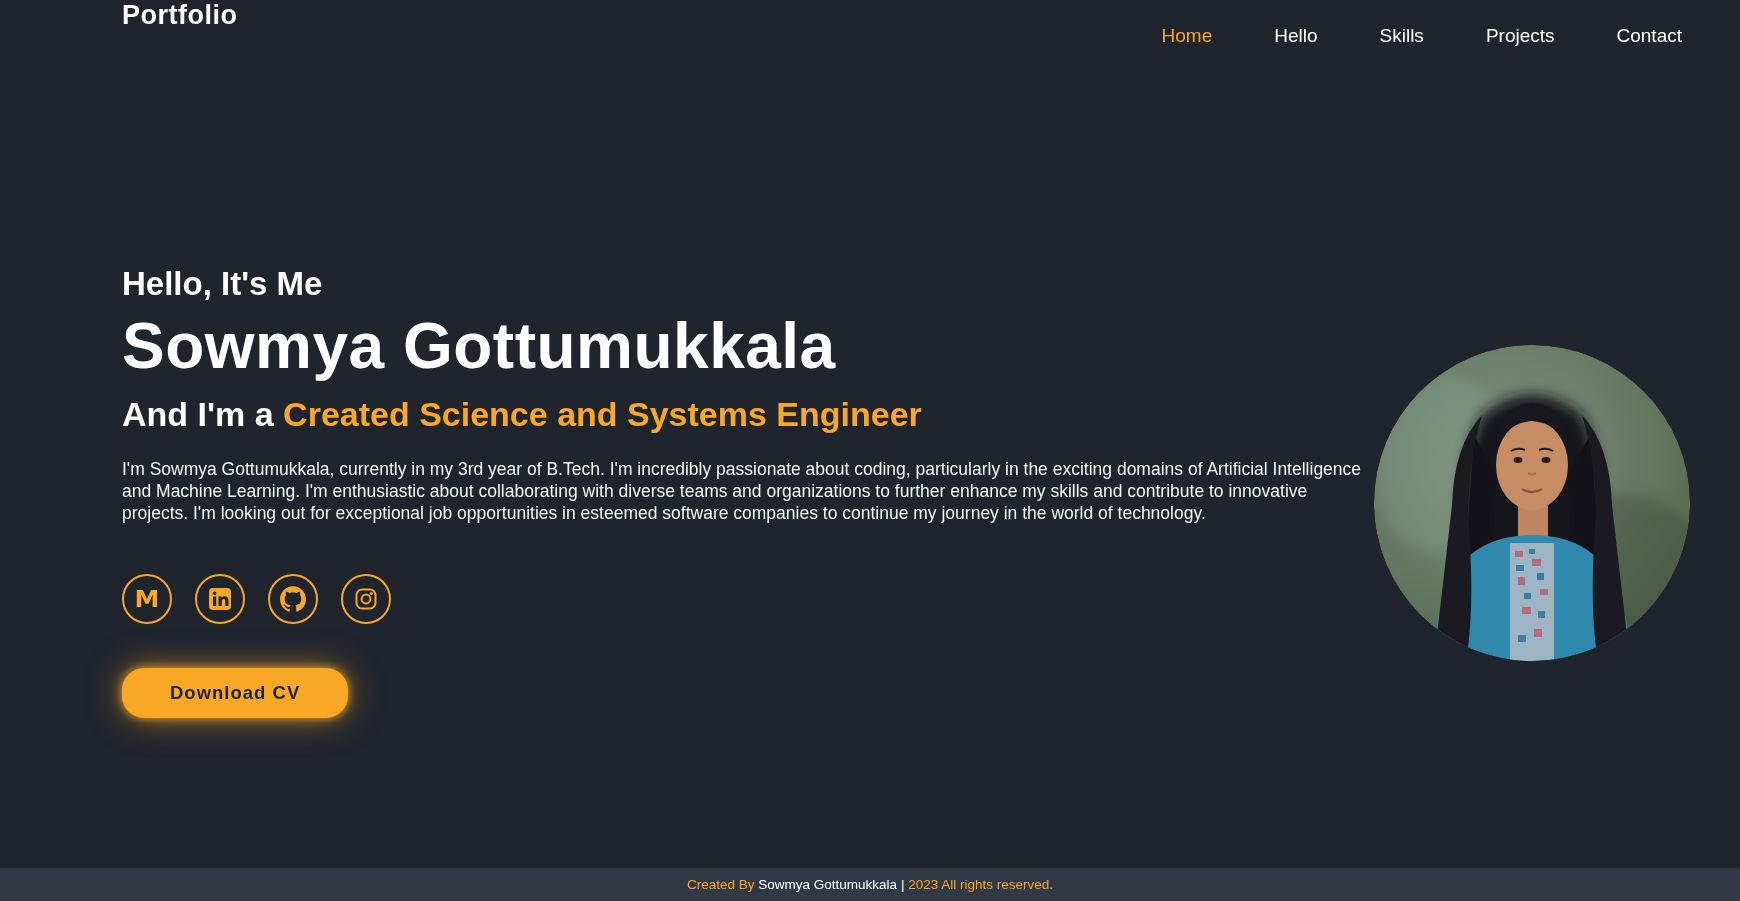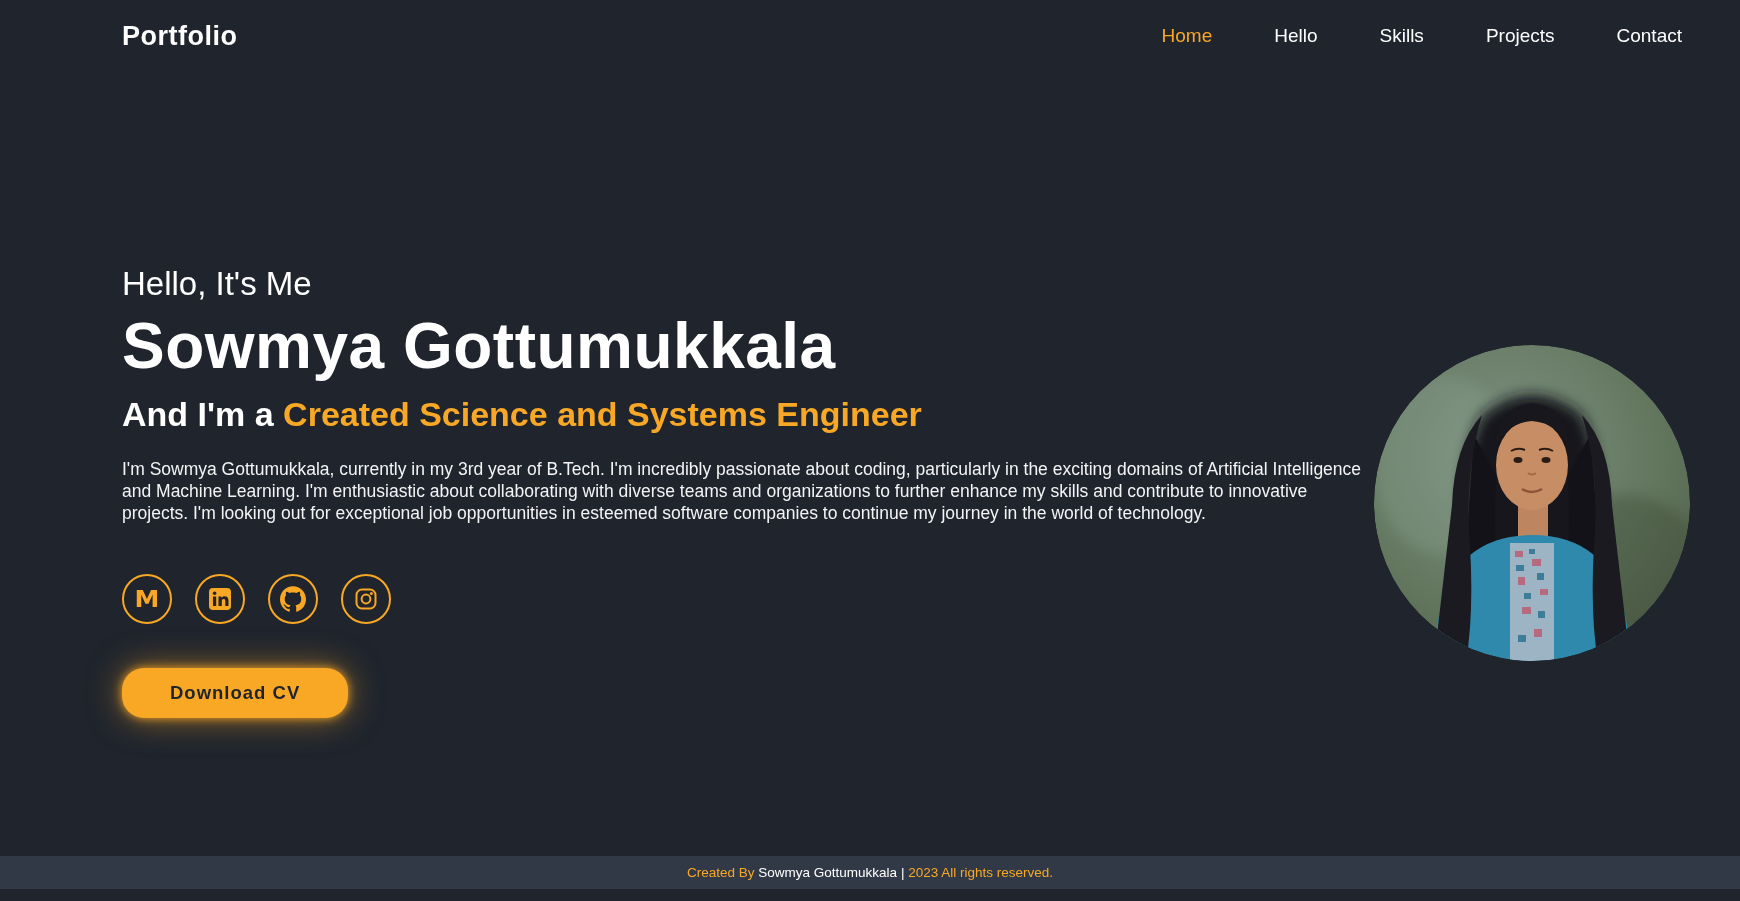--- a/index.html
+++ b/index.html
@@ -20,7 +20,7 @@
   
   .header{
     position:absolute;top:0;left:0;right:0;height:72px;
-    display:flex;align-items:center;
+    display:flex;
     padding:0 58px 0 122px;
   }
   .logo{font-size:27px;font-weight:bold;color:var(--text);letter-spacing:.5px;cursor:default;}

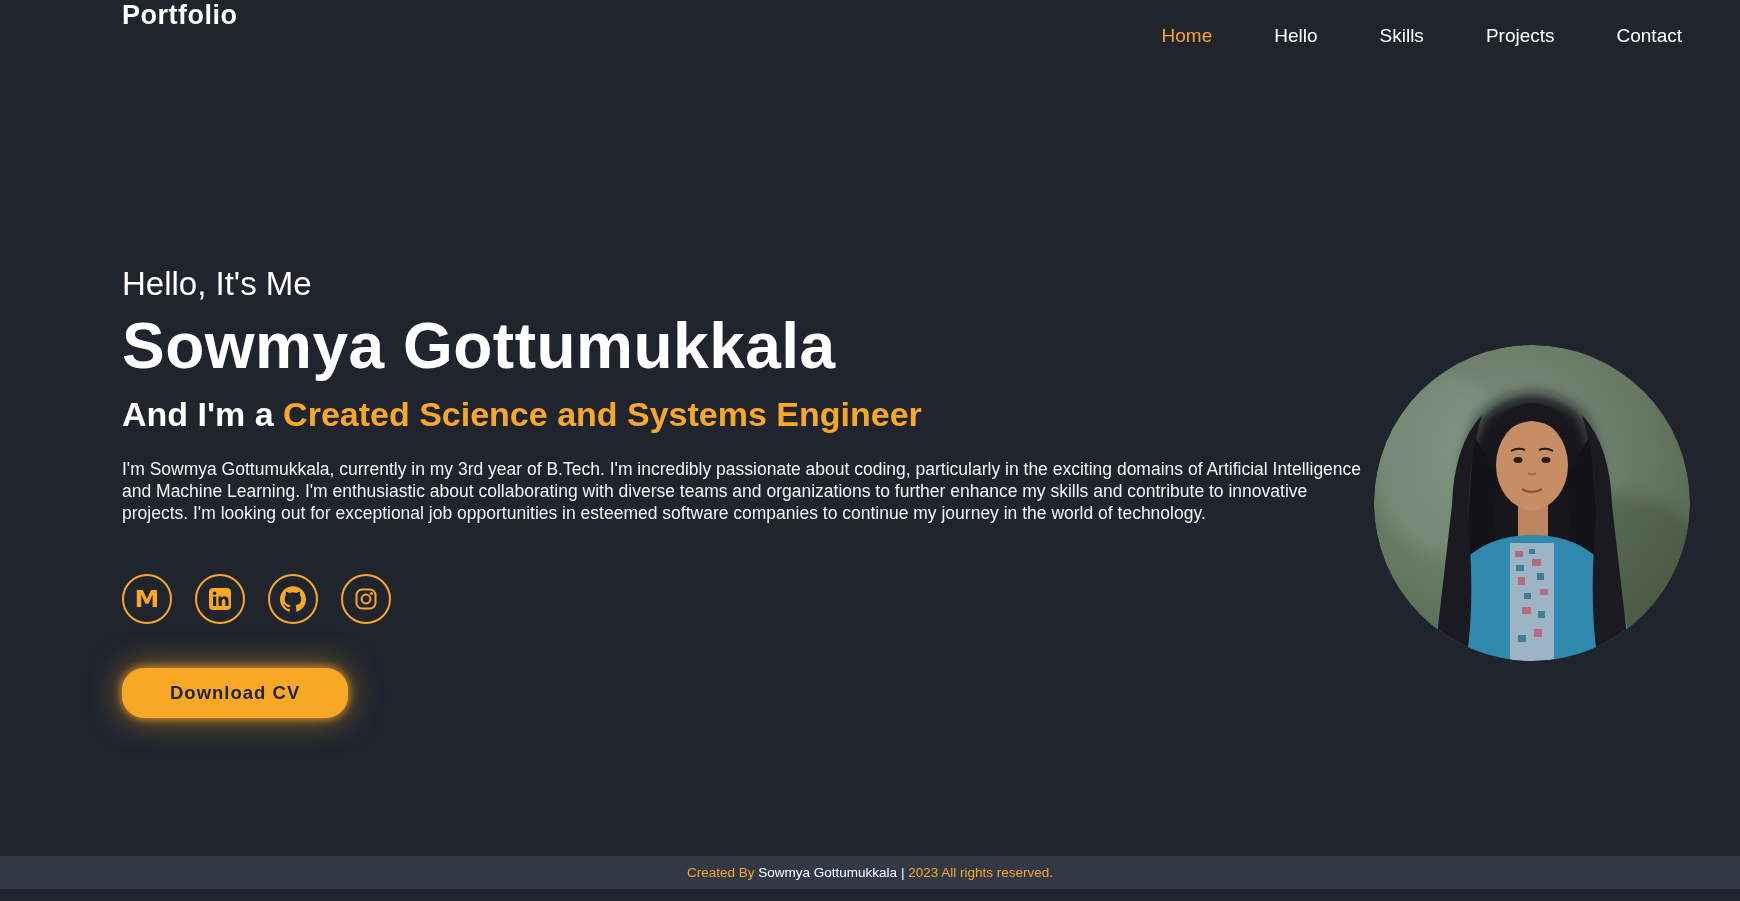--- a/index.html
+++ b/index.html
@@ -33,7 +33,7 @@
   .hero{
     position:absolute;left:122px;top:264px;width:1260px;
   }
-  .greeting{font-size:33px;font-weight:normal;line-height:40px;}
+  .greeting{font-size:33px;font-weight:bold;line-height:40px;}
   .name{font-size:64px;font-weight:bold;line-height:72px;margin-top:6px;letter-spacing:.5px;}
   .role{font-size:34px;font-weight:bold;line-height:44px;margin-top:10px;}
   .role .highlight{color:var(--accent);}

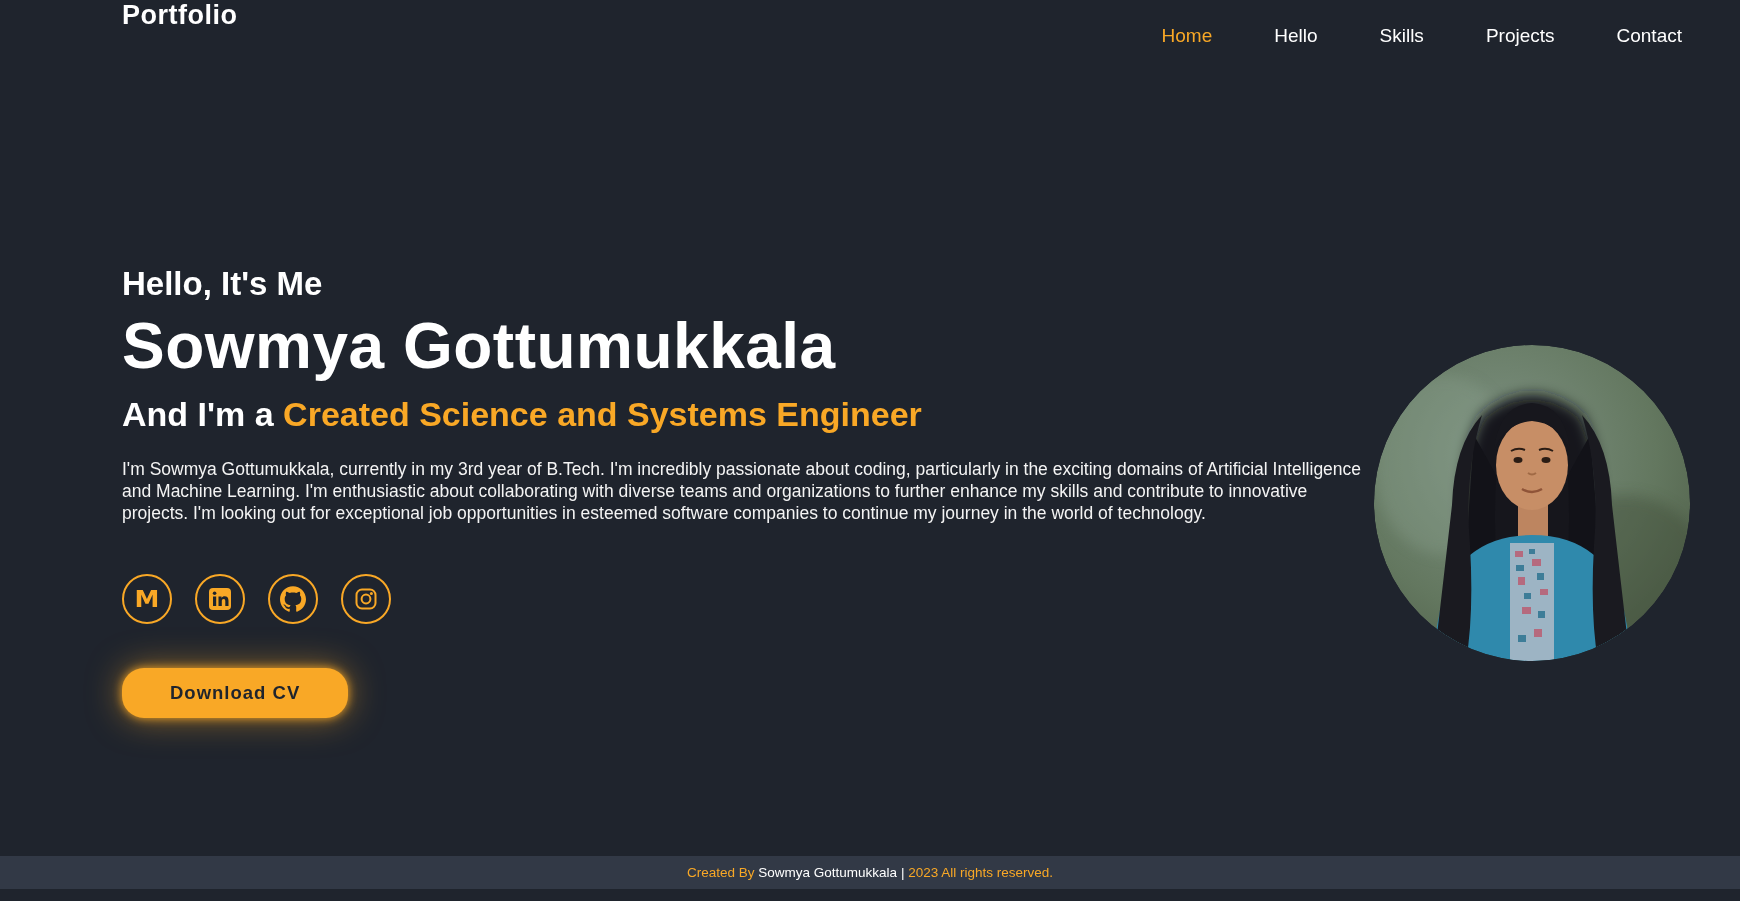--- a/index.html
+++ b/index.html
@@ -65,7 +65,7 @@
   }
   
   .footer{
-    position:absolute;left:0;right:0;bottom:12px;height:33px;
+    position:absolute;left:0;right:0;bottom:0;height:33px;
     background:var(--footer-bg);
     display:flex;align-items:center;justify-content:center;
     font-size:13.5px;

